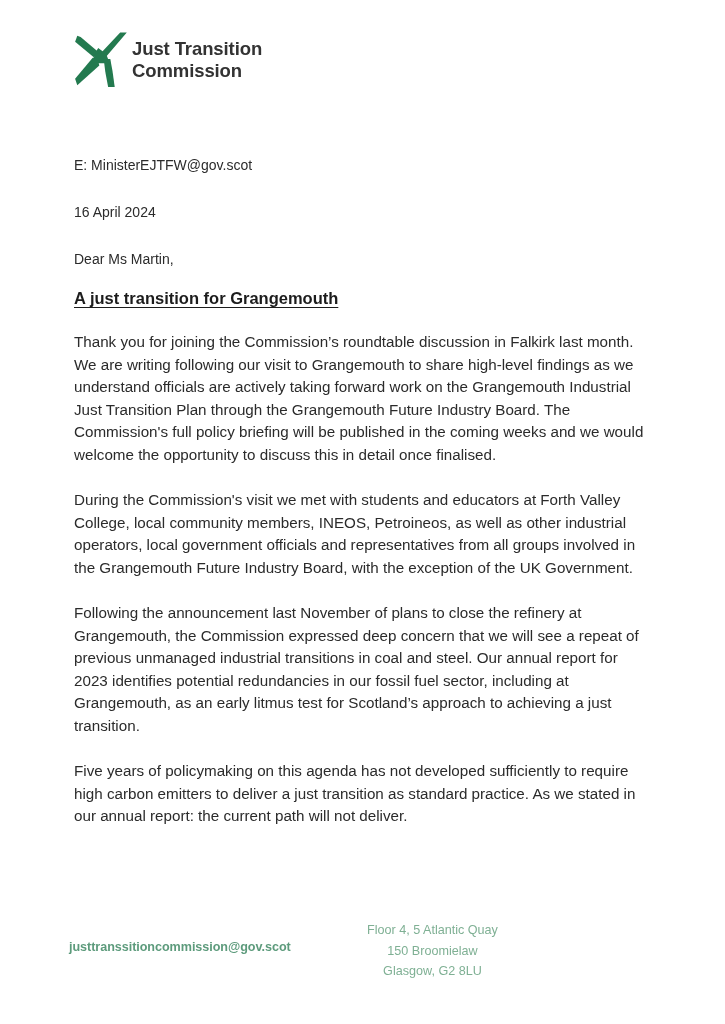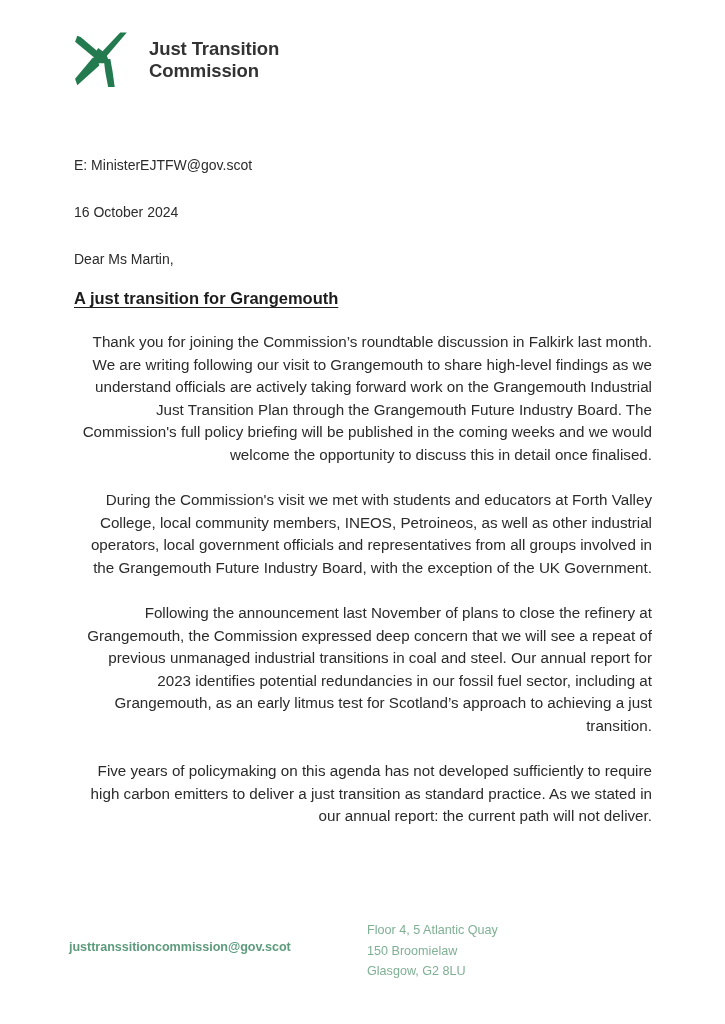--- a/index.html
+++ b/index.html
@@ -31,7 +31,7 @@
     top: 31px;
     display: flex;
     align-items: center;
-    gap: 20px;
+    gap: 3px;
   }
 
   .logo-mark {

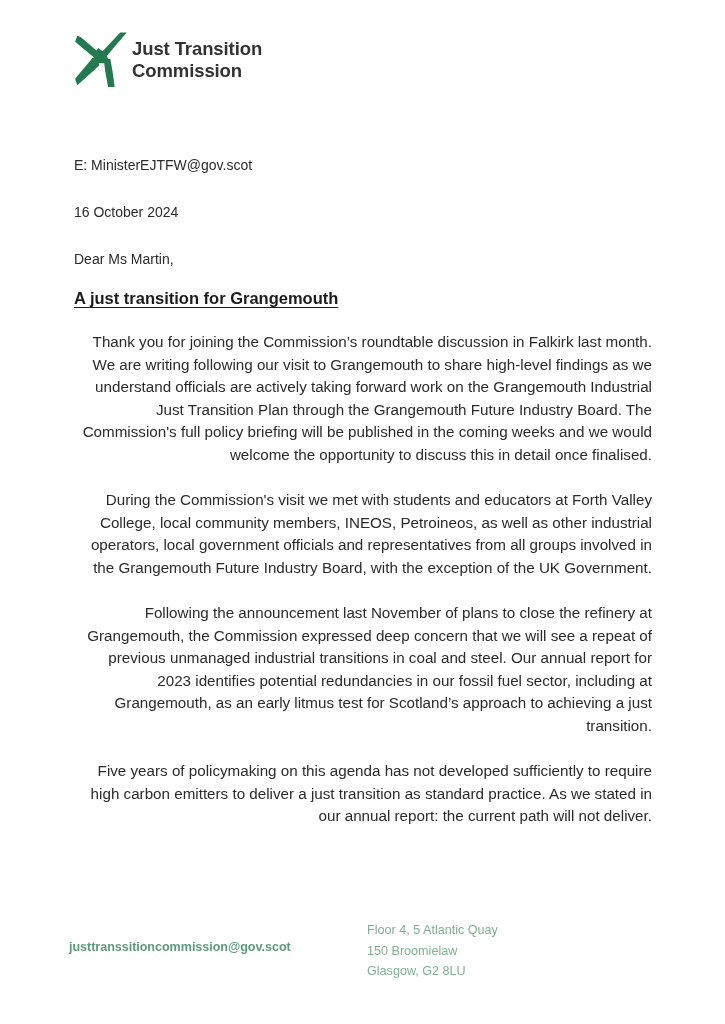--- a/index.html
+++ b/index.html
@@ -154,7 +154,7 @@
 
   <div class="meta">
     <div class="meta-line">E: MinisterEJTFW@gov.scot</div>
-    <div class="meta-line">16 October 2024</div>
+    <div class="meta-line">16 April 2024</div>
     <div class="meta-line">Dear Ms Martin,</div>
   </div>
 

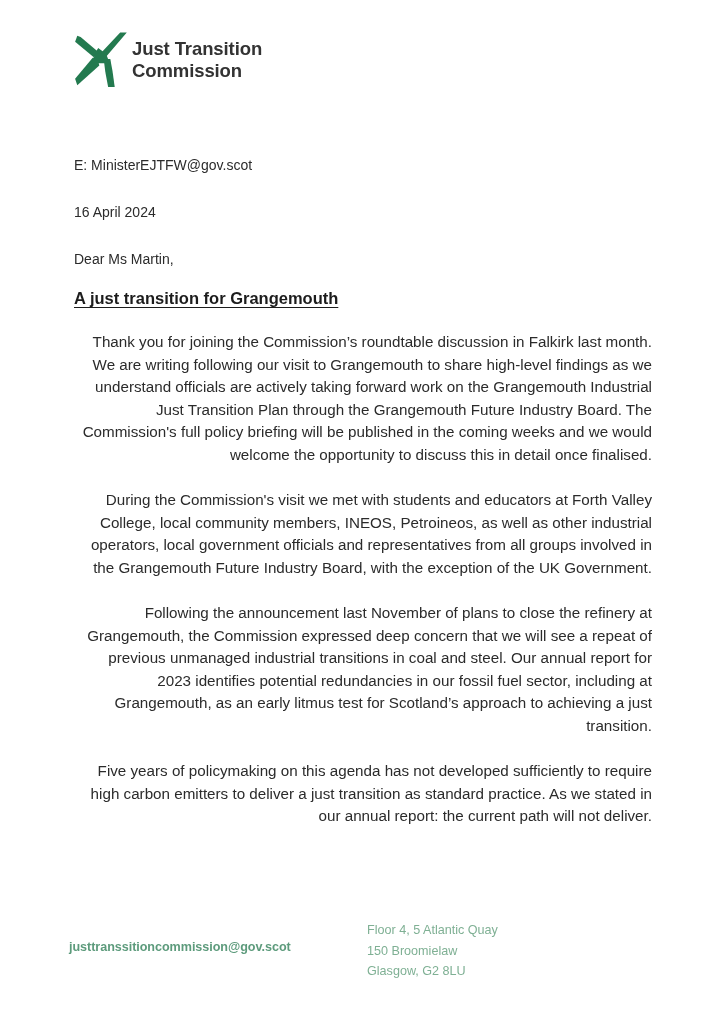--- a/index.html
+++ b/index.html
@@ -94,7 +94,7 @@
     line-height: 22.6px;
     color: #2b2b2b;
     margin-bottom: 22.5px;
-    text-align: right;
+    text-align: left;
   }
   .para:last-child { margin-bottom: 0; }
 

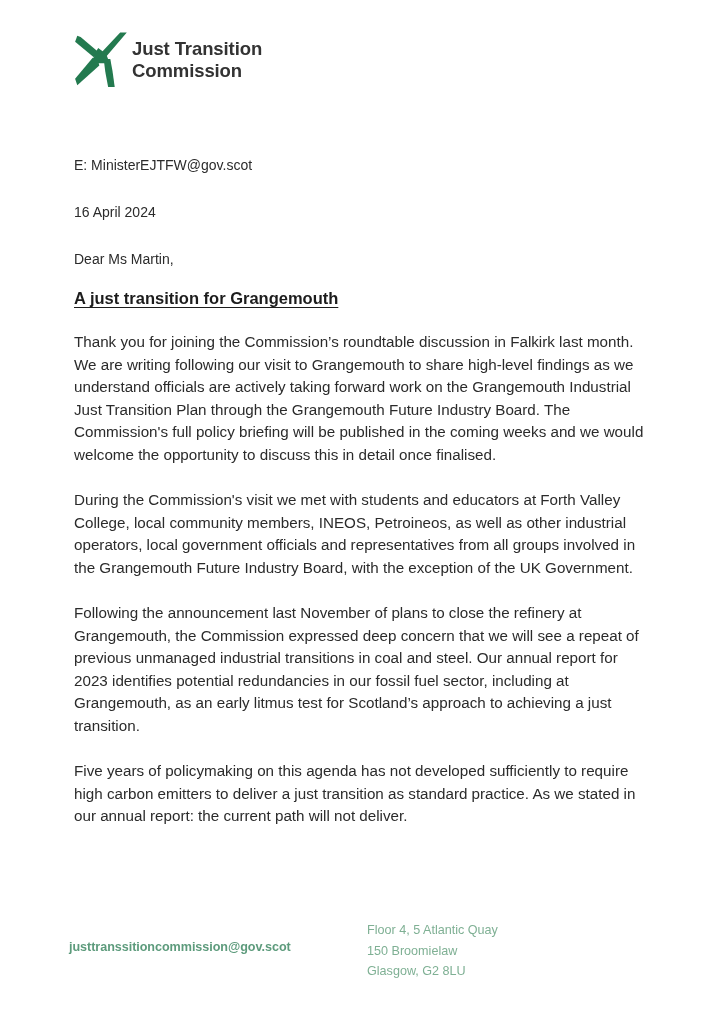--- a/index.html
+++ b/index.html
@@ -126,7 +126,7 @@
     line-height: 20.5px;
     color: #7fb094;
   }
-  .footer-address div { white-space: nowrap; }
+  .footer-address div { white-space: nowrap; text-align: center; }
 </style>
 </head>
 <body>

